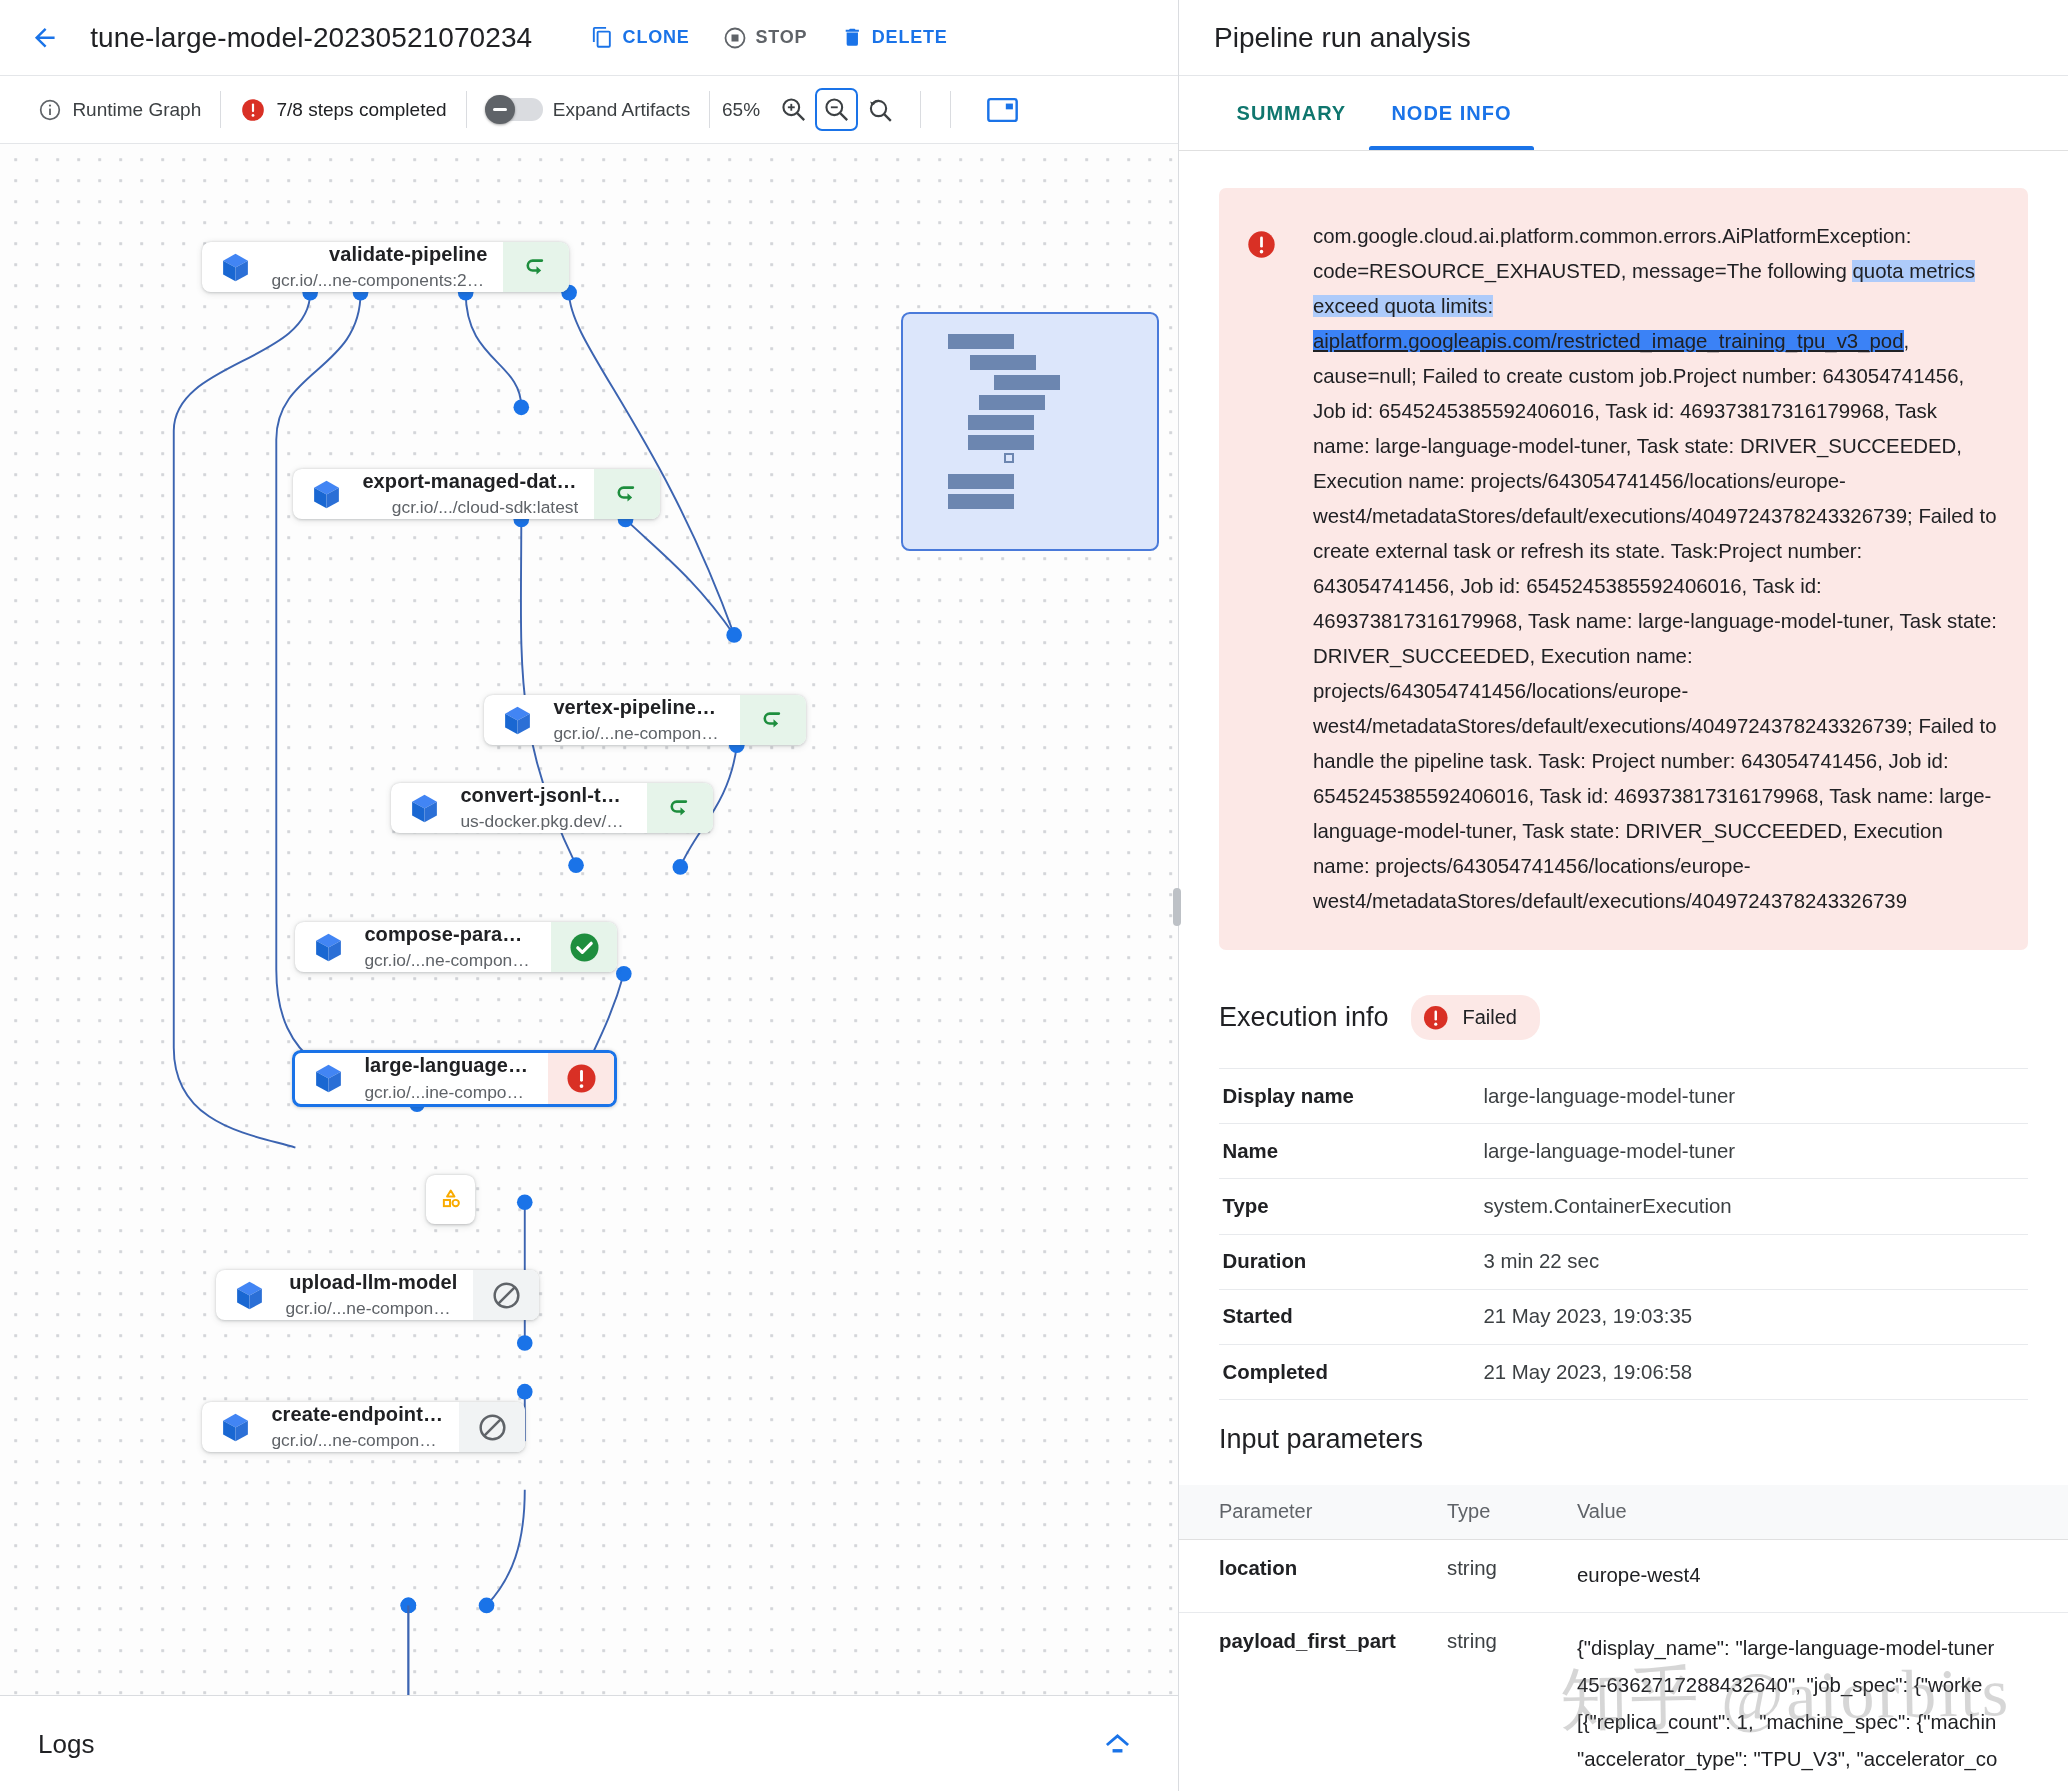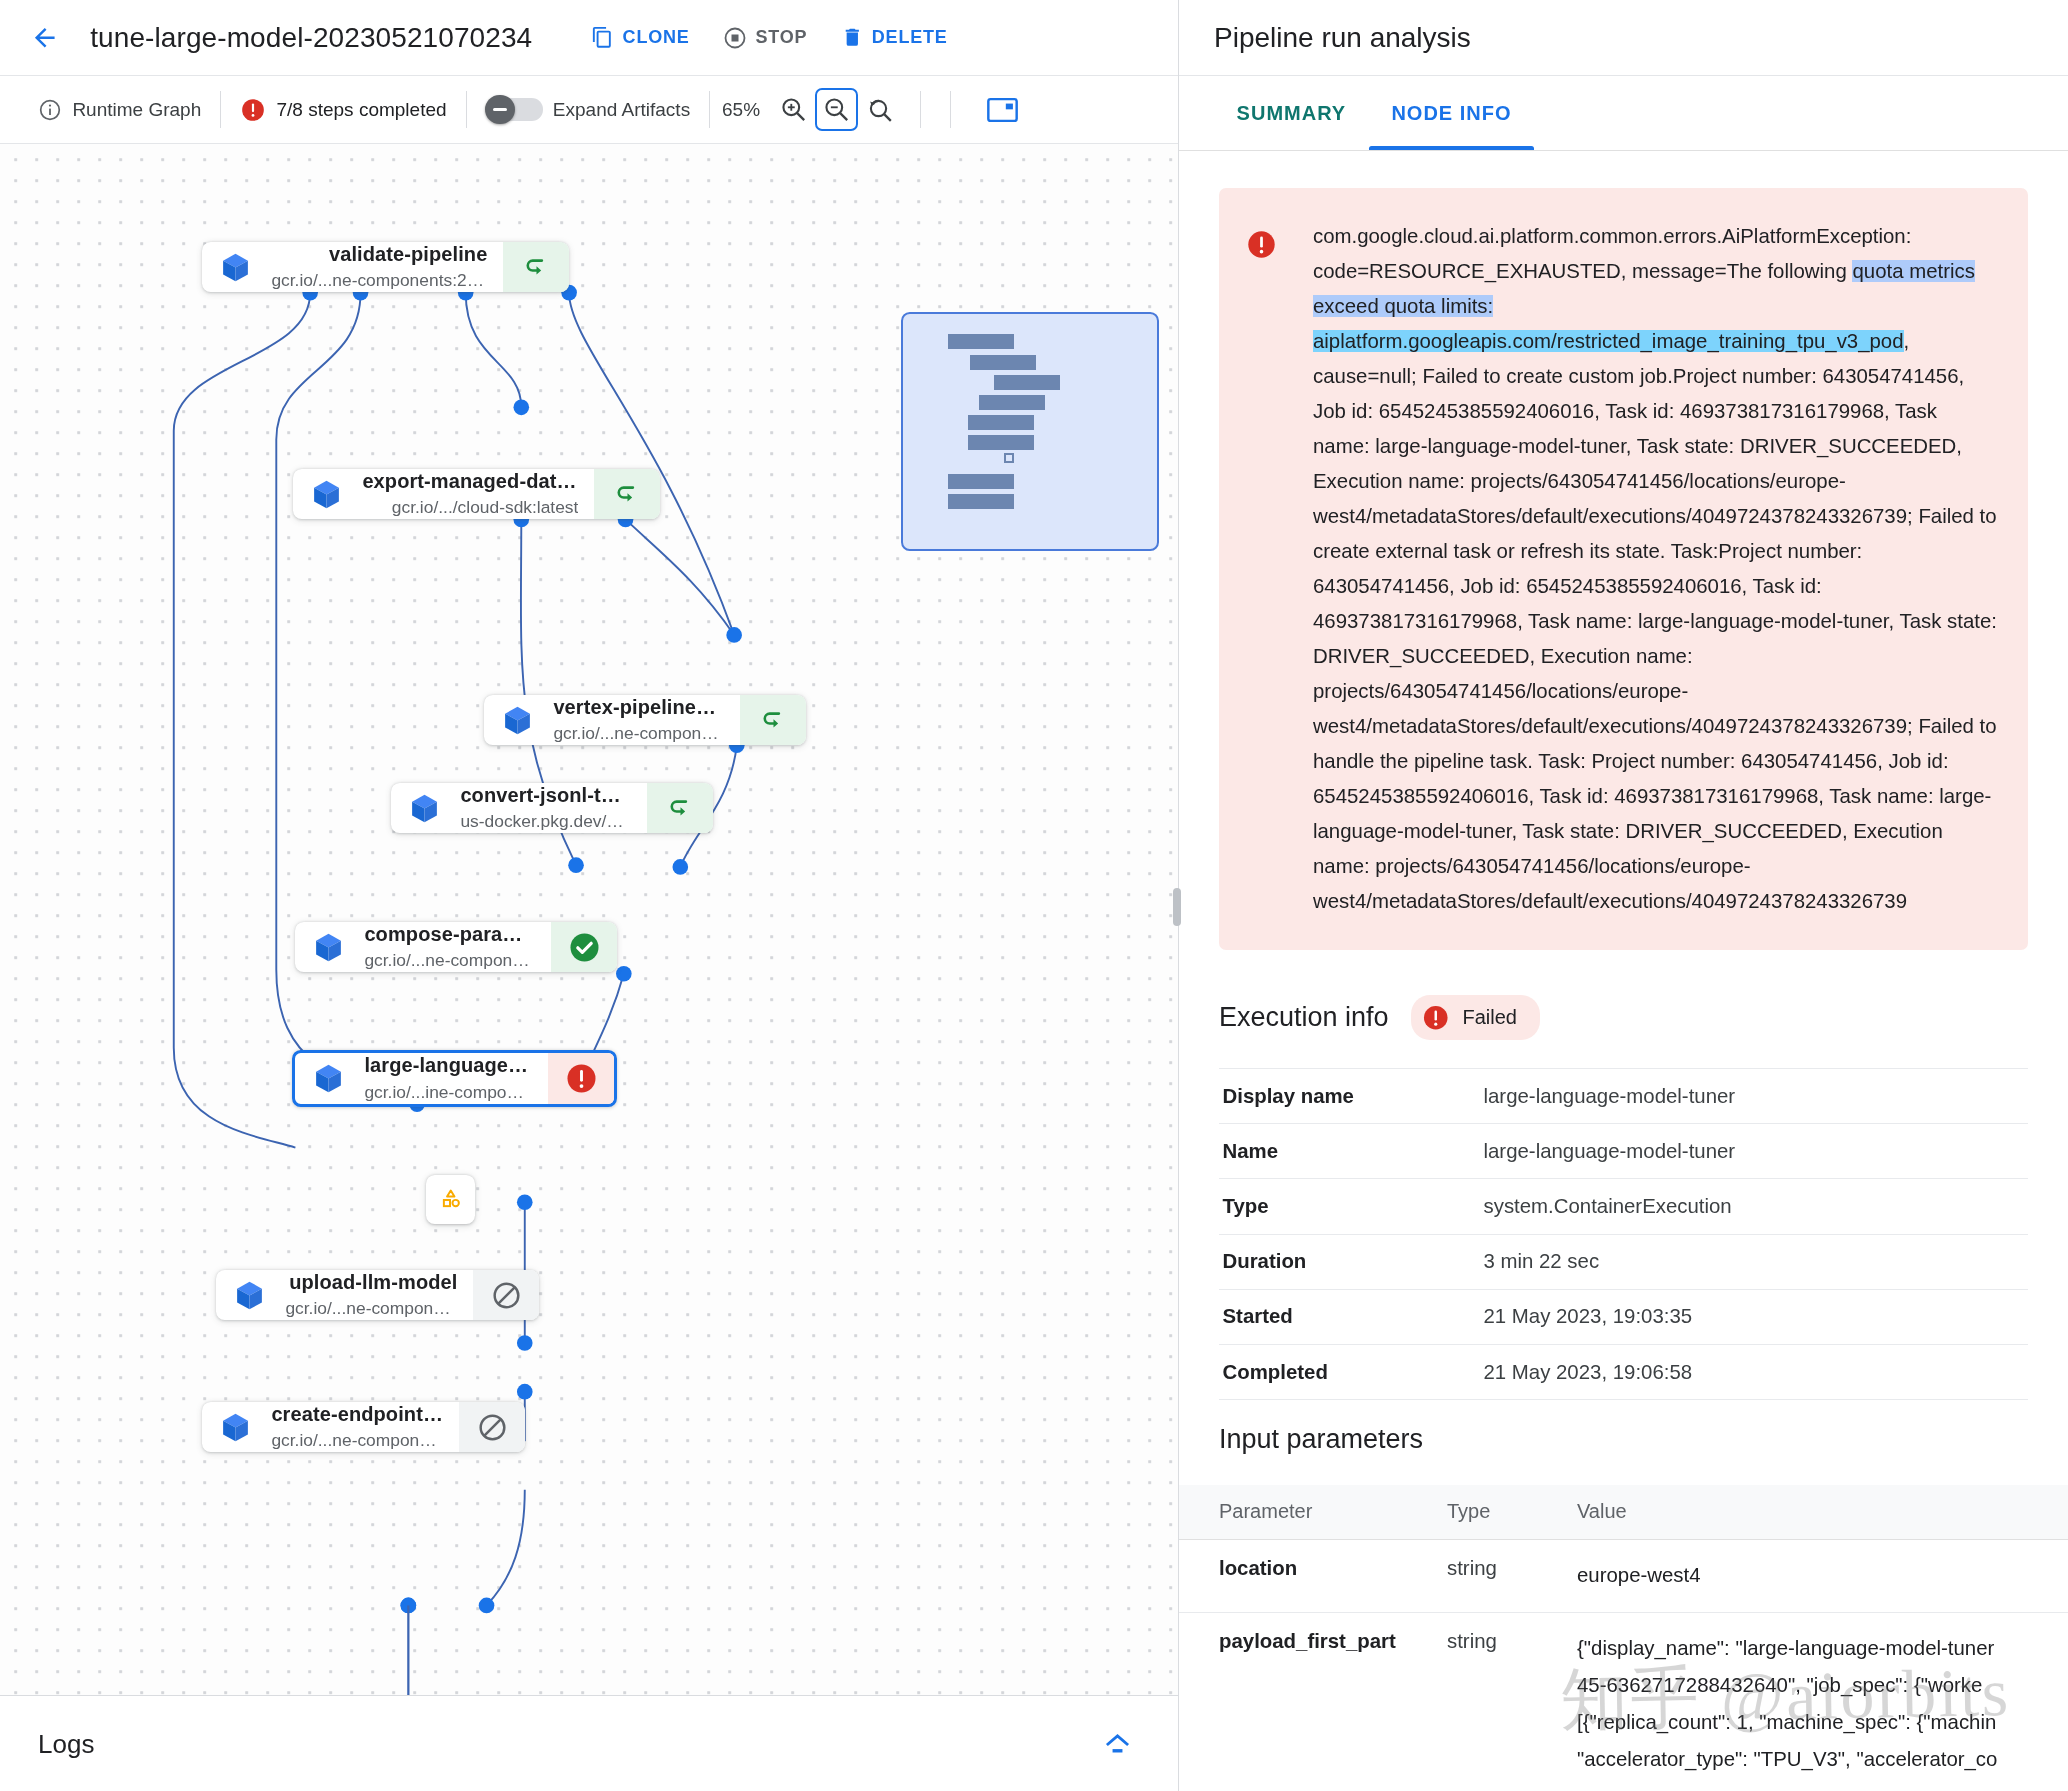--- a/index.html
+++ b/index.html
@@ -219,7 +219,7 @@
     word-break: break-word;
   }
   .hl { background: #aecbfa; }
-  .hl-u { background: #7dd3fc; }
+  .hl-u { background: #3b82f6; text-decoration: underline; }
 
   .section-head {
     display: flex; align-items: center; gap: 22px;

